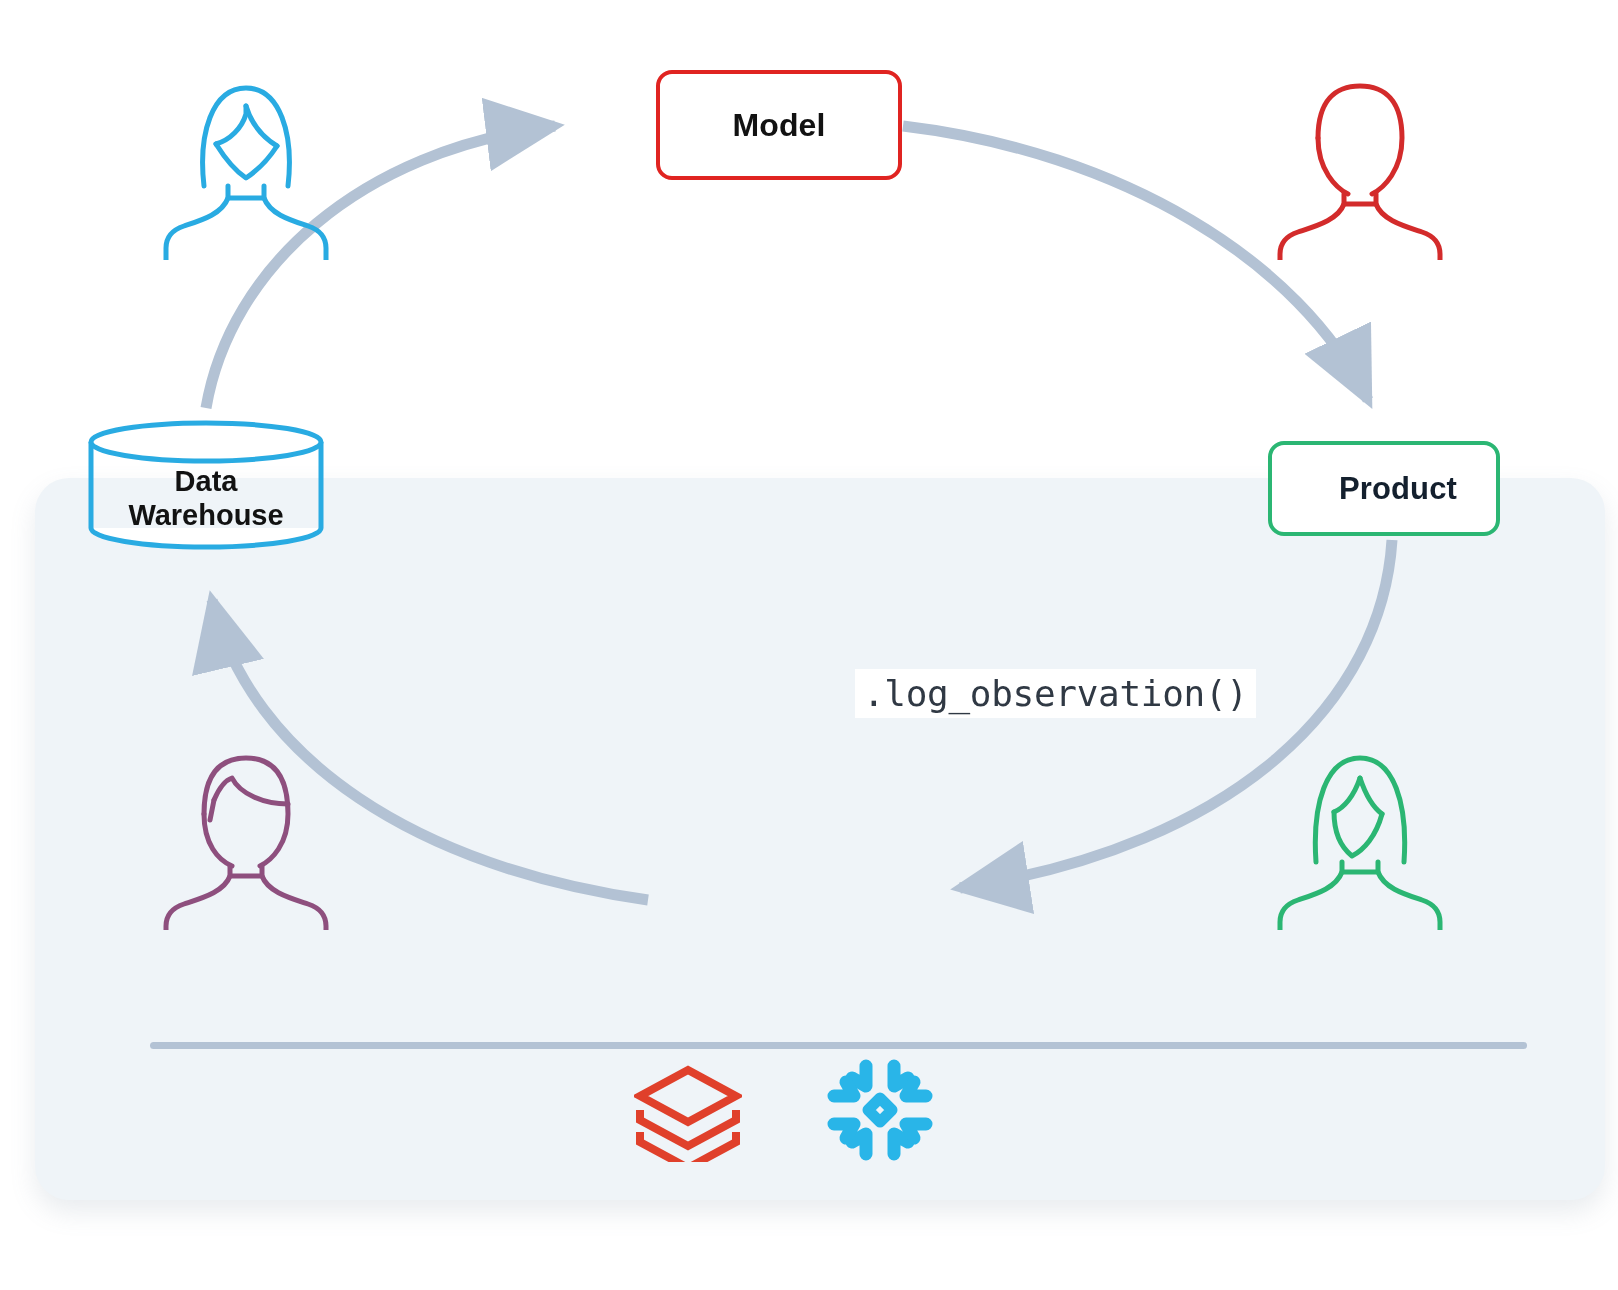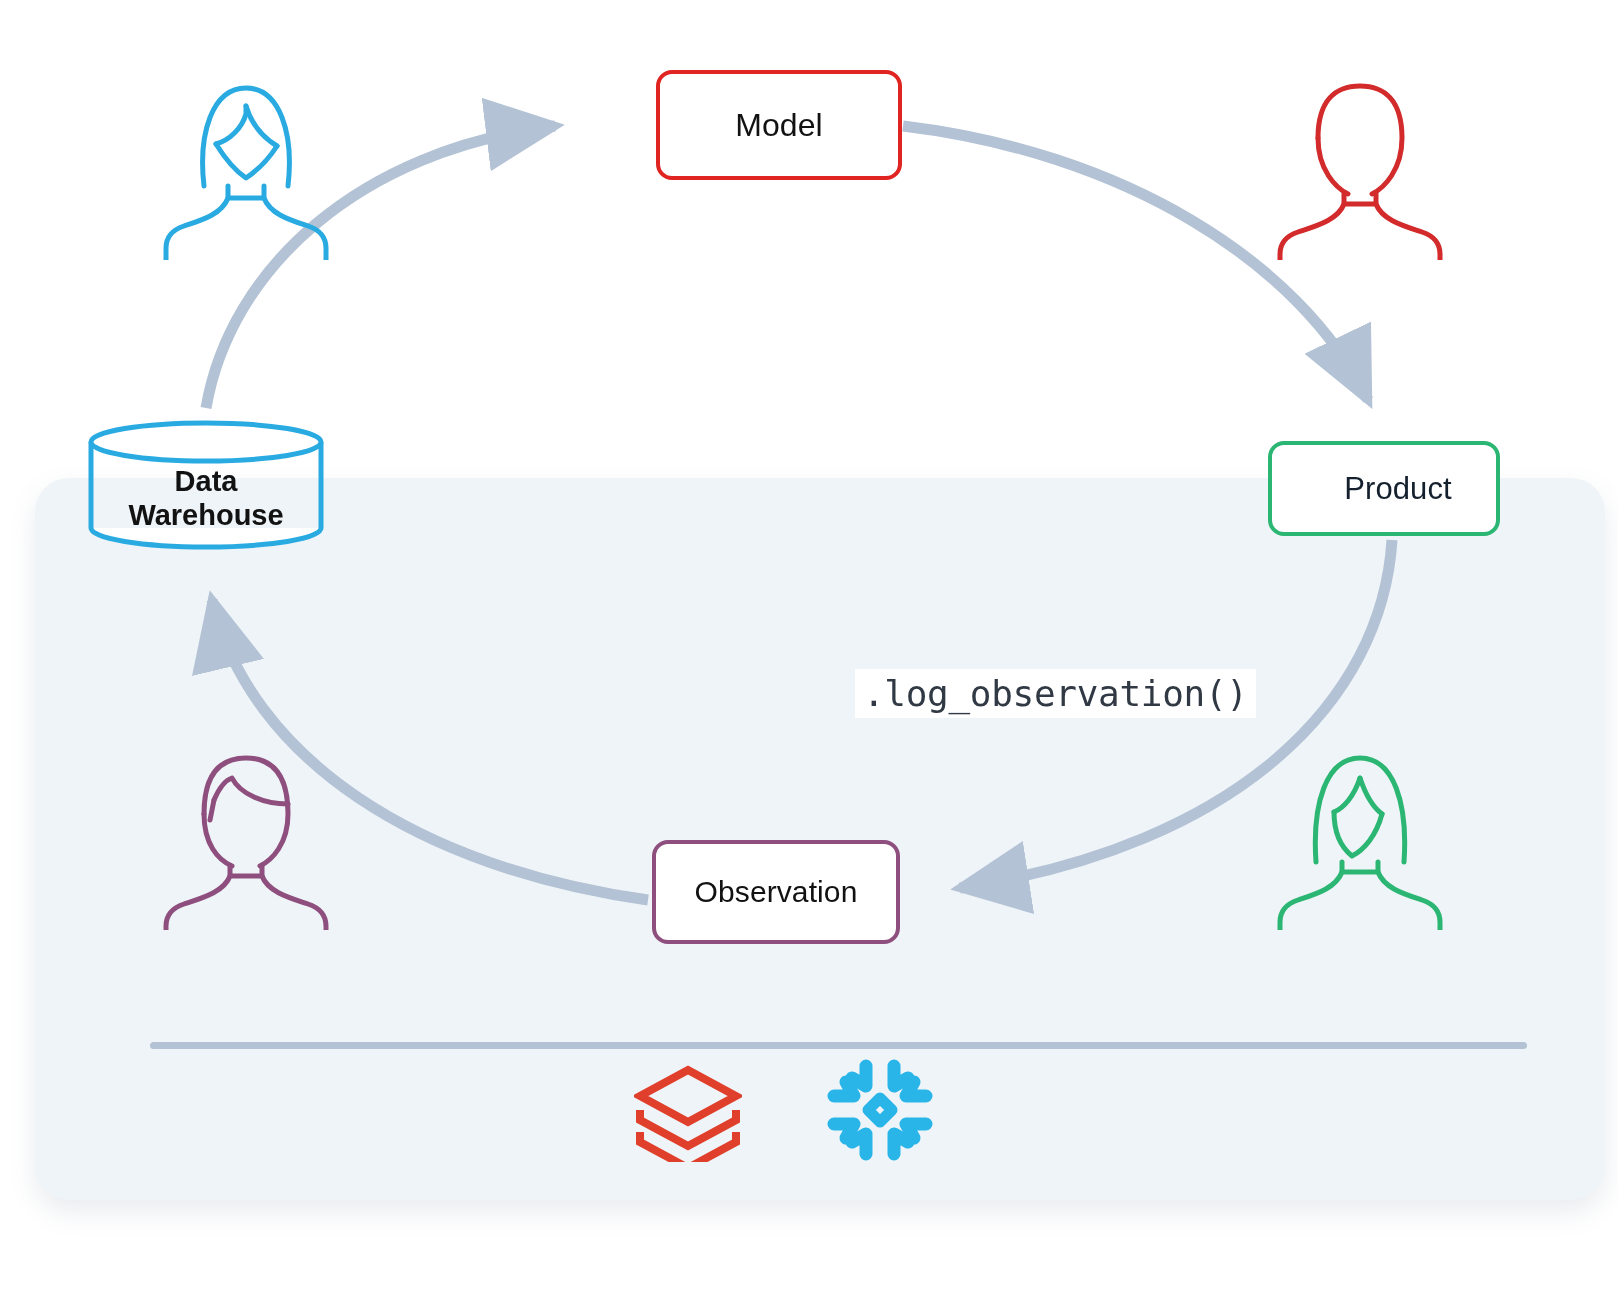--- a/index.html
+++ b/index.html
@@ -59,7 +59,7 @@
     align-items: center;
     justify-content: center;
     text-align: center;
-    font-weight: normal;
+    font-weight: bold;
     color: #121212;
     letter-spacing: 0.1px;
     box-sizing: border-box;

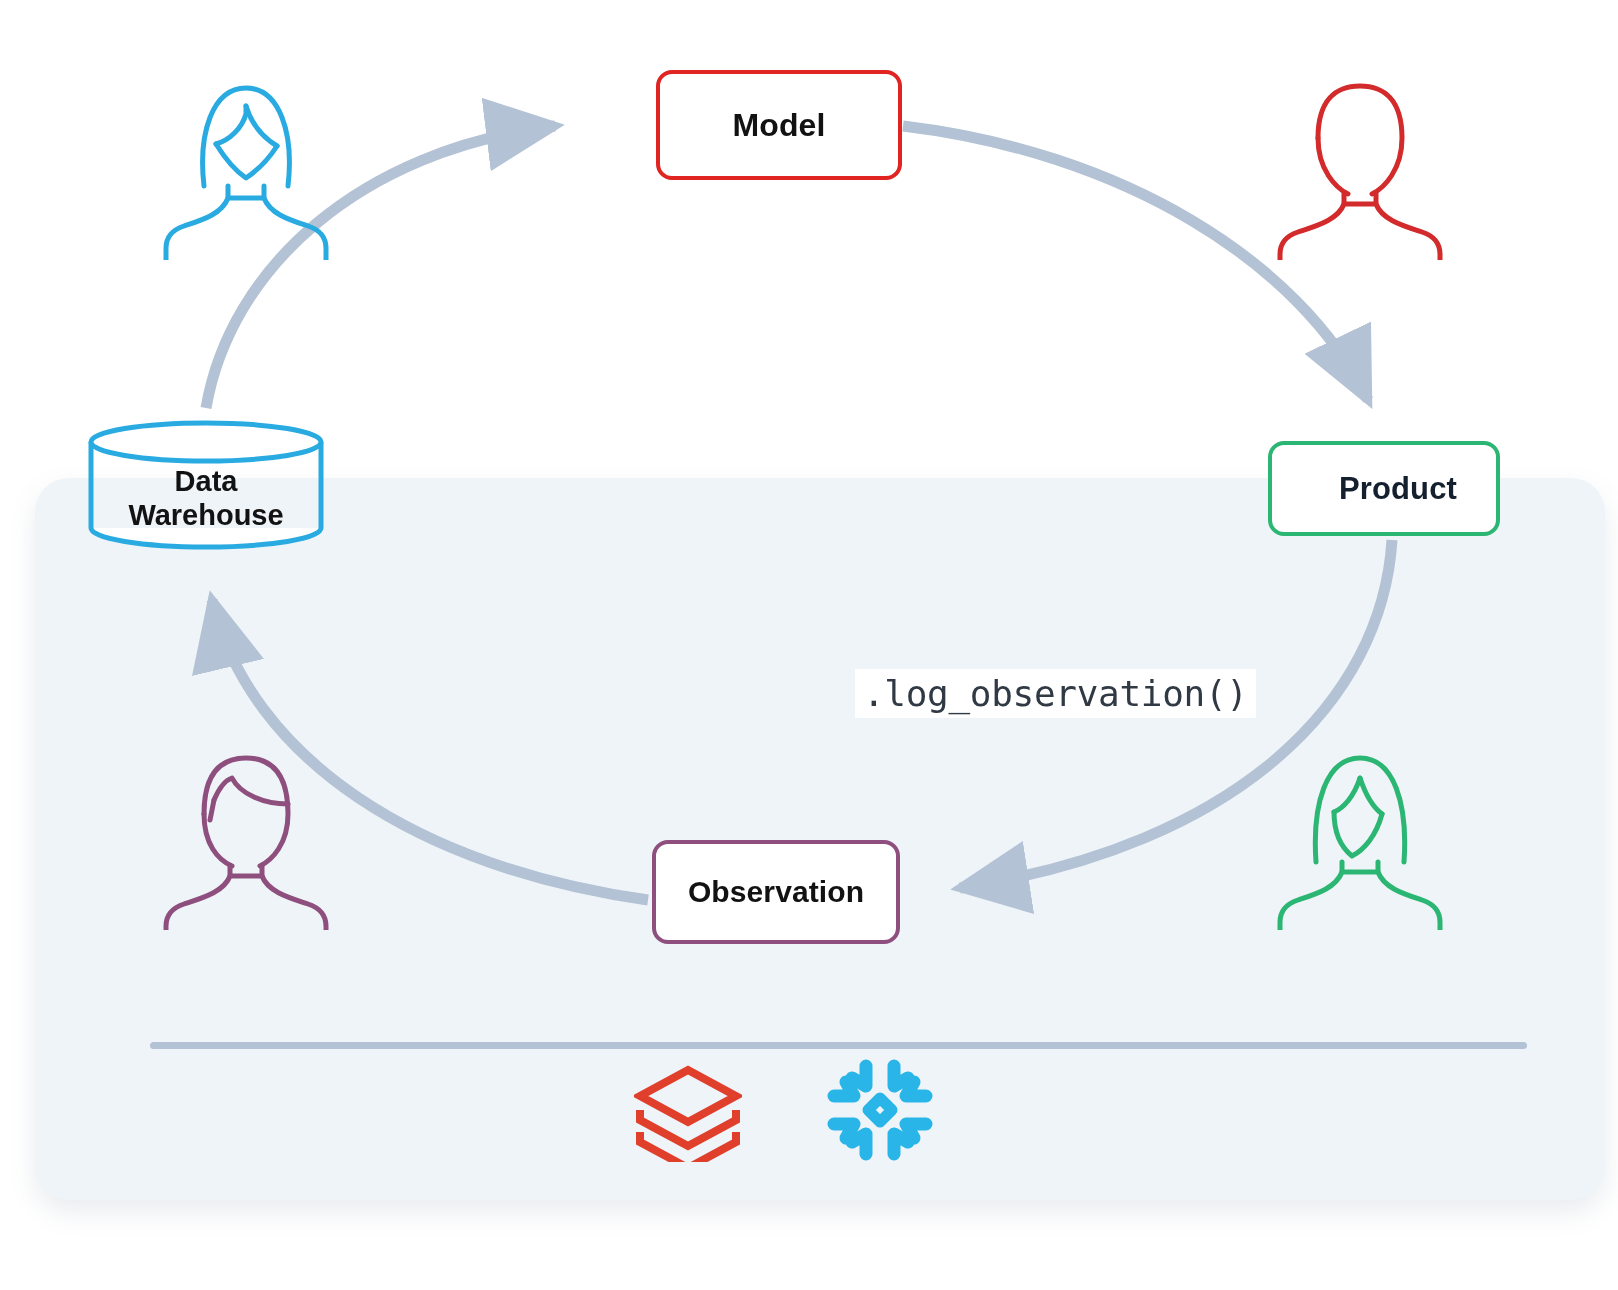--- a/index.html
+++ b/index.html
@@ -180,9 +180,6 @@
     <span>Product</span>
   </div>
 
-  <div class="node node-observation">
-    <span>Observation</span>
-  </div>
 
   <div class="code-chip">.log_observation()</div>
 

